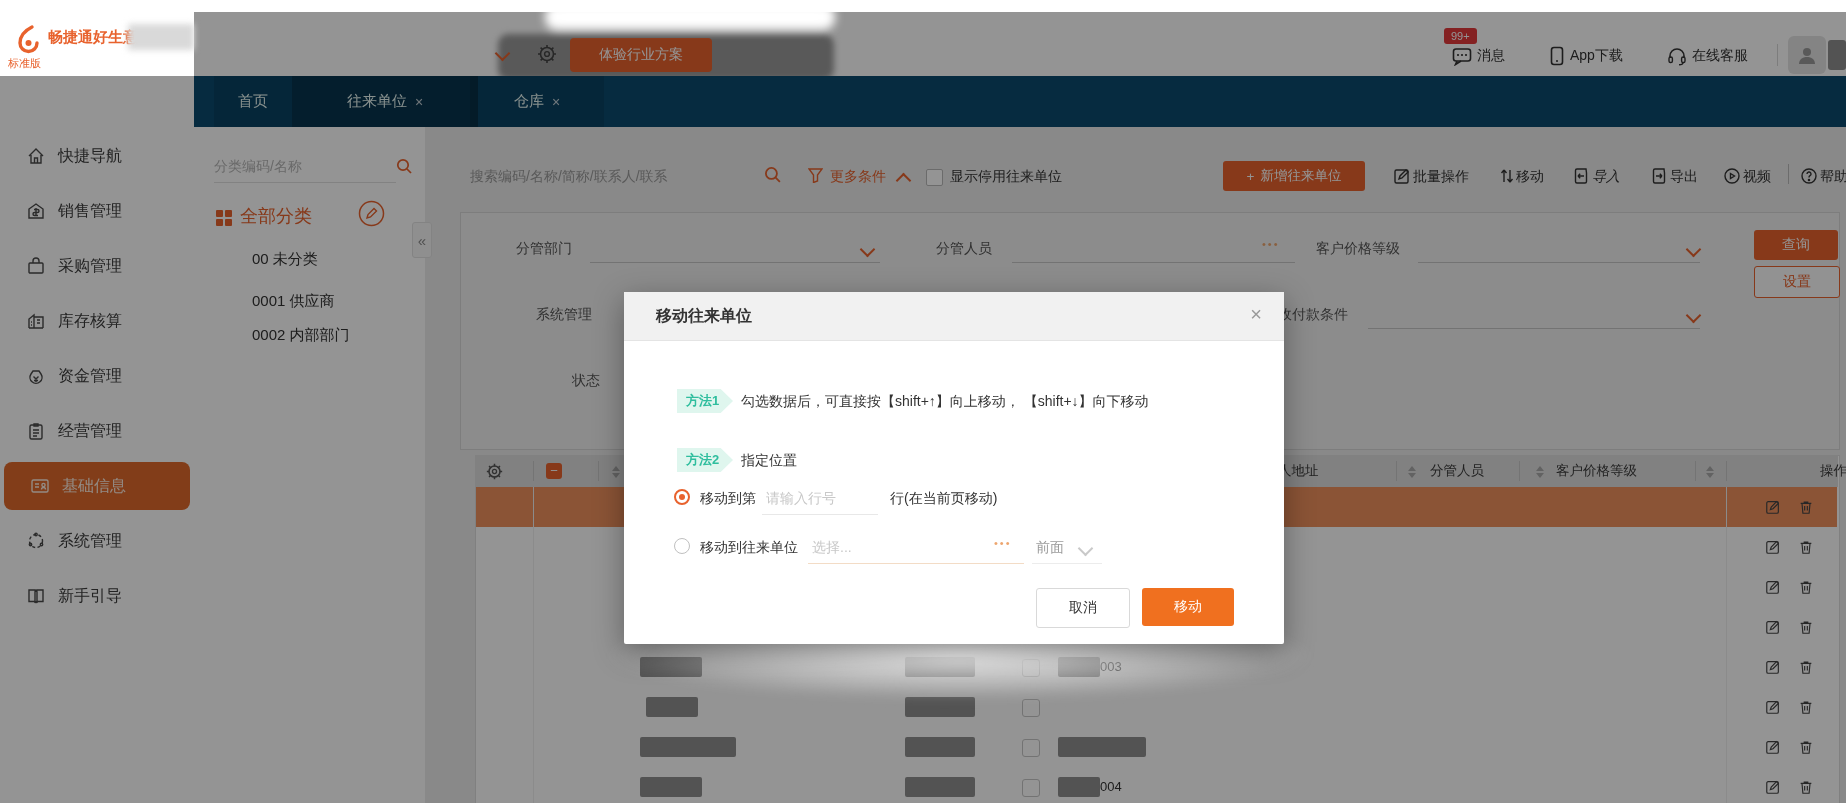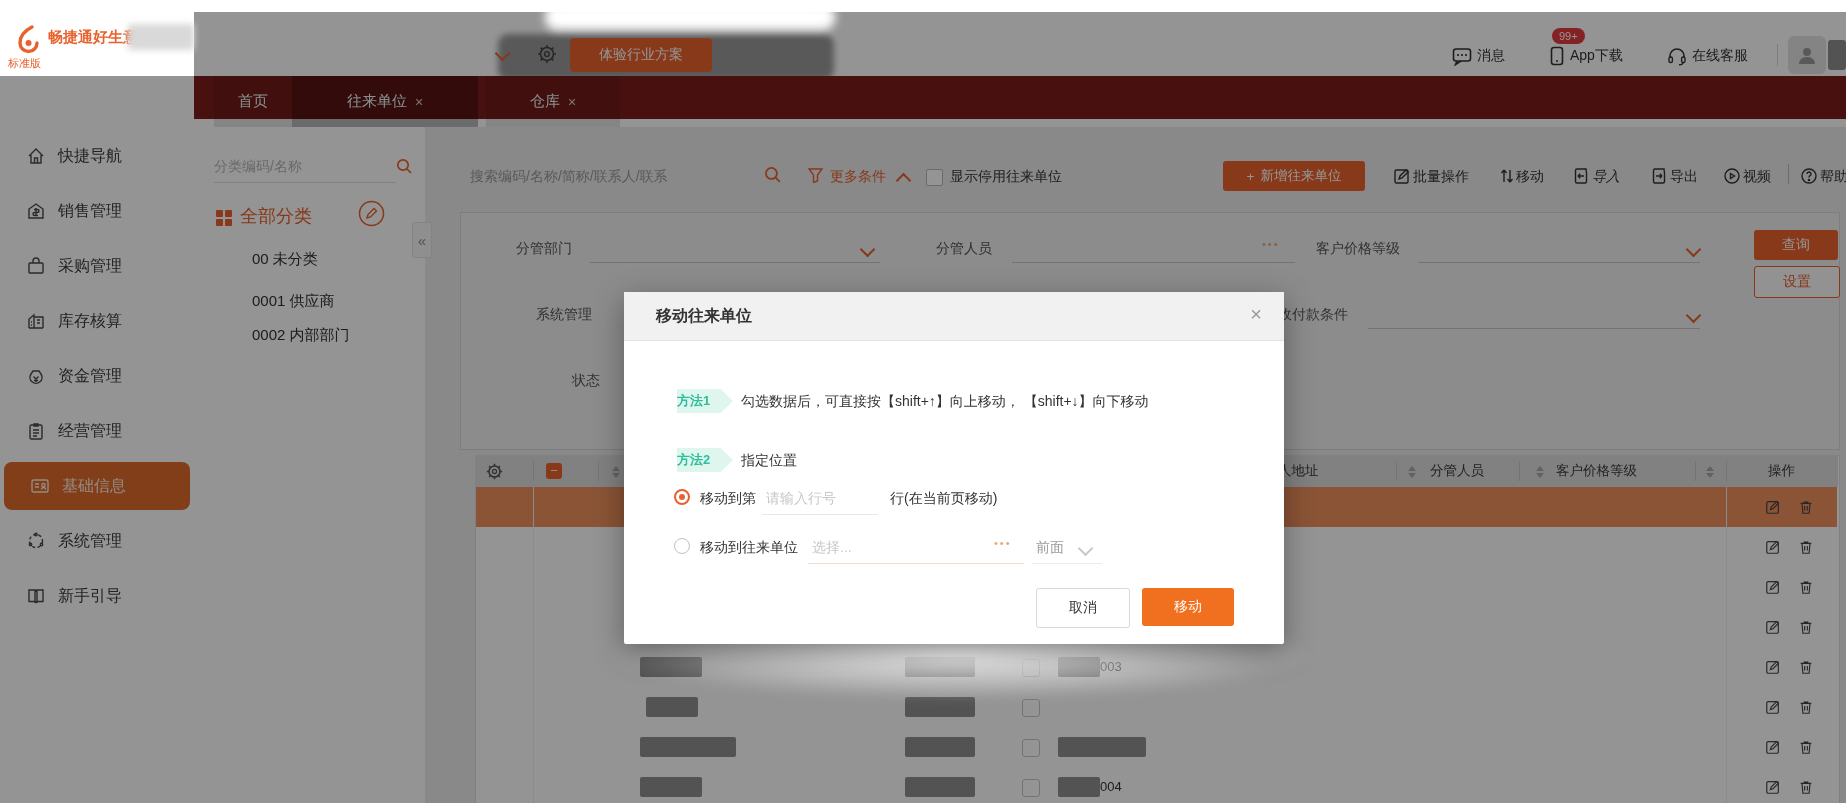--- a/index.html
+++ b/index.html
@@ -16,7 +16,7 @@
   .hbtn{font-size:14px;color:#333;}
   #exp-btn{left:570px;top:26px;width:142px;height:34px;background:#e8622d;color:#fff;border-radius:4px;
            display:flex;align-items:center;justify-content:center;font-size:14px;}
-  #msg-badge{left:1552px;top:16px;background:#e4393c;color:#fff;font-size:11px;border-radius:8px;
+  #msg-badge{left:1444px;top:16px;background:#e4393c;color:#fff;font-size:11px;border-radius:3px;
              padding:2px 7px;z-index:5;}
   #avatar{left:1788px;top:24px;width:38px;height:38px;background:#e3e3e3;border-radius:6px;
           display:flex;align-items:center;justify-content:center;}

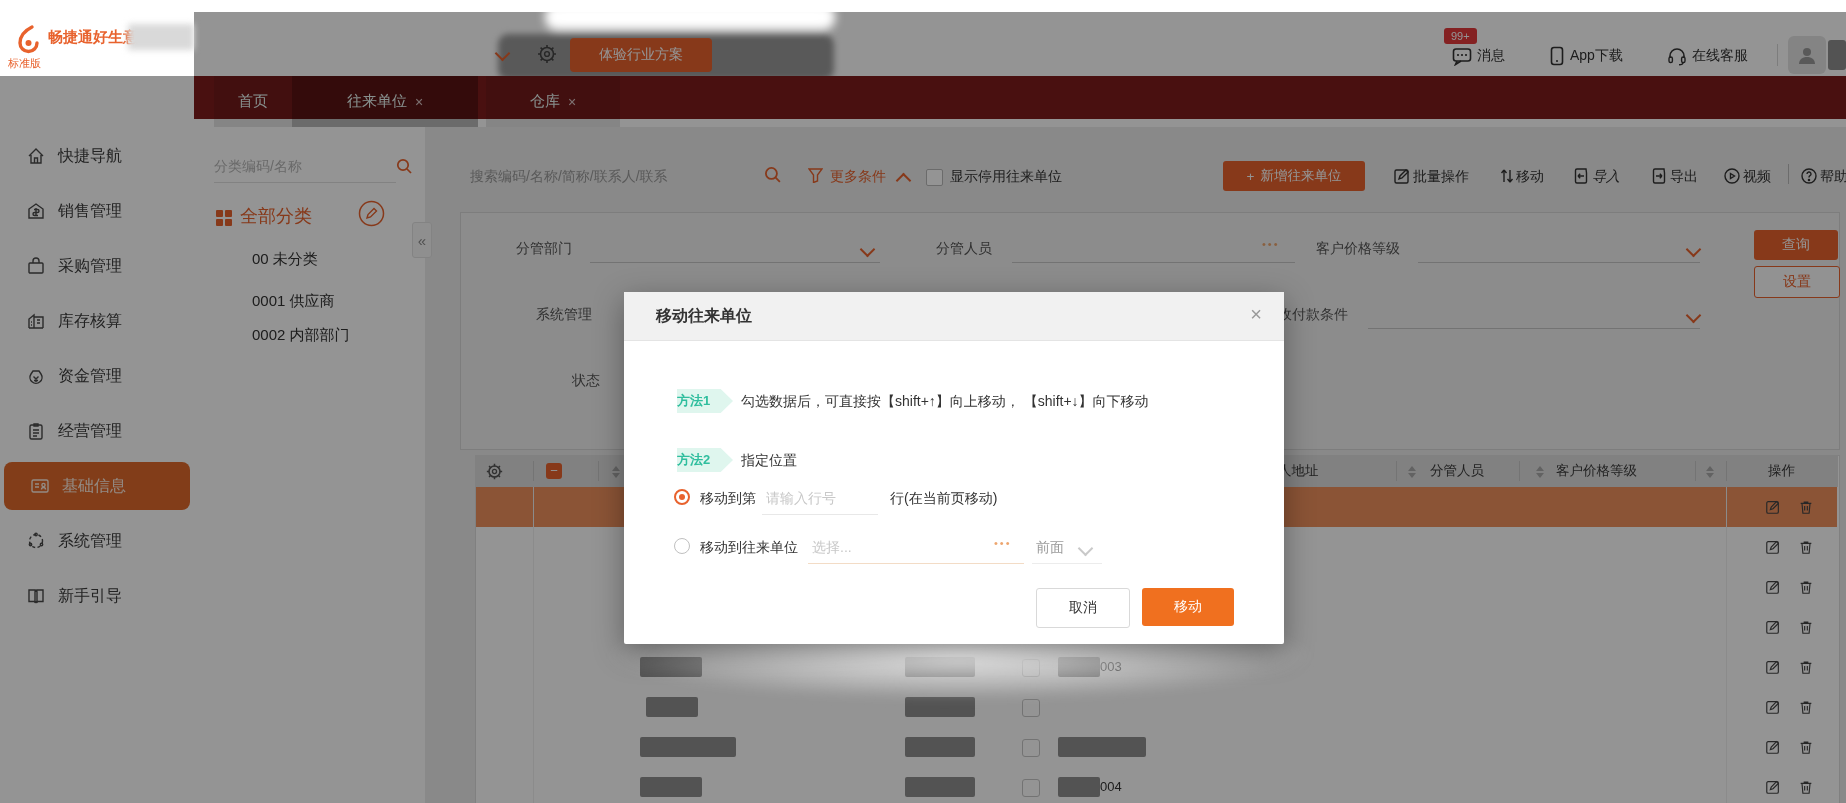--- a/index.html
+++ b/index.html
@@ -26,7 +26,7 @@
   #white-smudge{left:545px;top:4px;width:290px;height:26px;background:#fff;border-radius:12px;filter:blur(5px);z-index:60;}
   .chev{width:9px;height:9px;border-left:2px solid #e8622d;border-bottom:2px solid #e8622d;transform:rotate(-45deg);}
   
-  #tabbar{left:194px;top:76px;width:1652px;height:43px;background:#7f1d1d;z-index:1;}
+  #tabbar{left:194px;top:76px;width:1652px;height:51px;background:#0c4a6e;z-index:1;}
   .tab{position:absolute;top:0;height:51px;display:flex;align-items:center;justify-content:center;
        color:#e8f7f3;font-size:15px;gap:8px;}
   .tab.shade{background:rgba(0,0,0,0.10);}

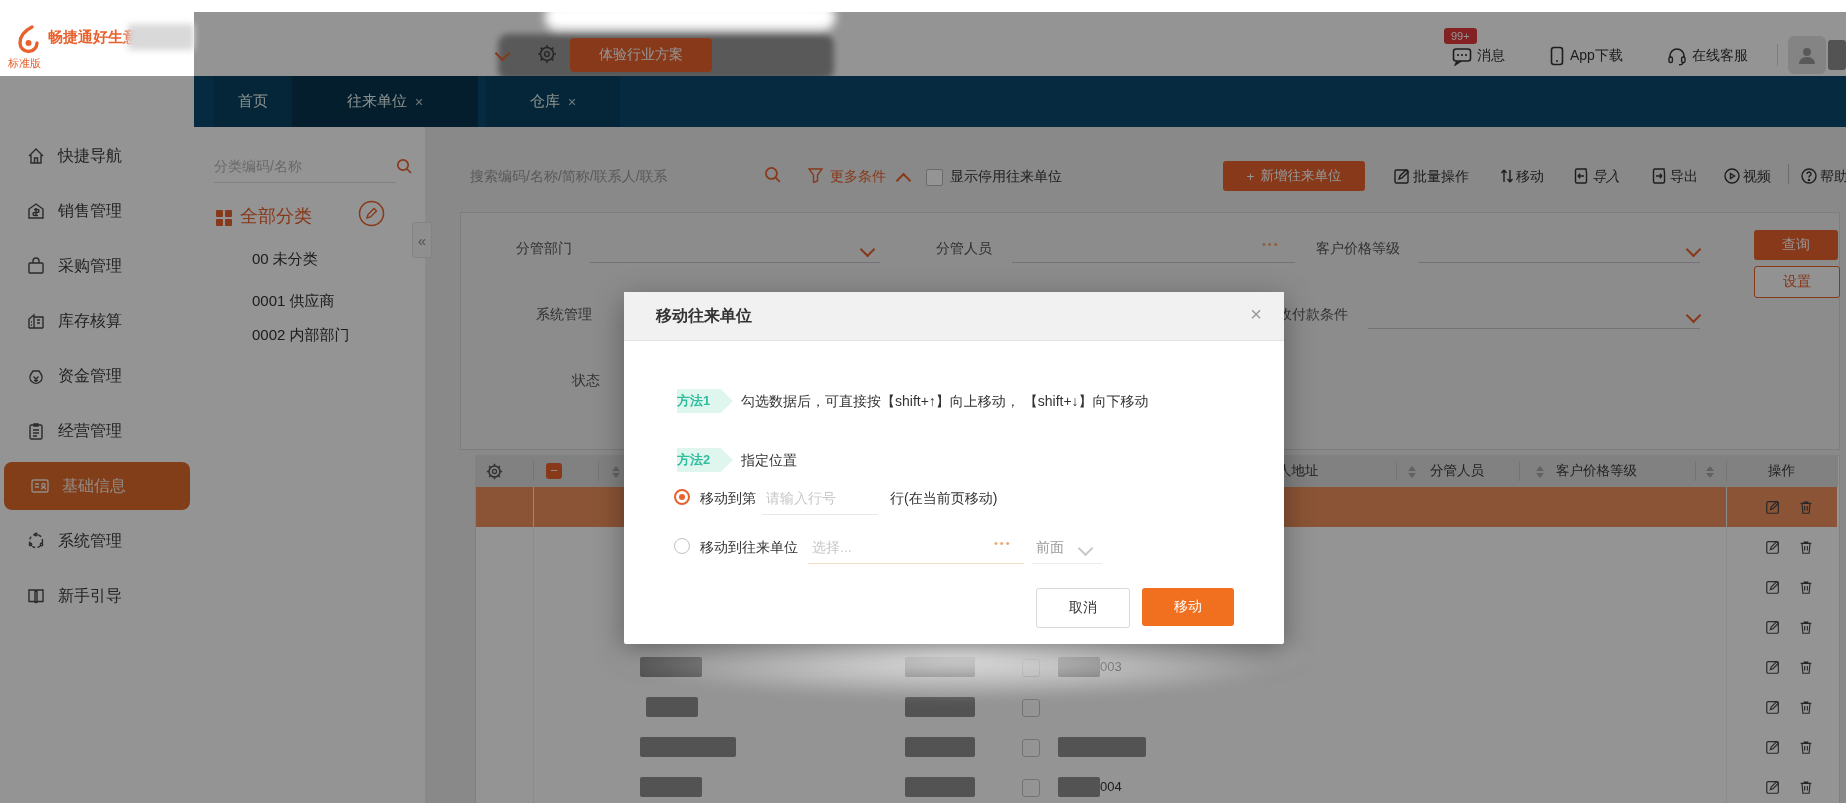--- a/index.html
+++ b/index.html
@@ -183,7 +183,7 @@
       <span>往来单位</span>
       <span class="x">×</span>
     </div>
-    <div class="tab shade" style="left: 292px; width: 134px; align-items: center;">
+    <div class="tab shade" style="left: 276px; width: 134px; align-items: center;">
       <span>仓库</span>
       <span class="x">×</span>
     </div>

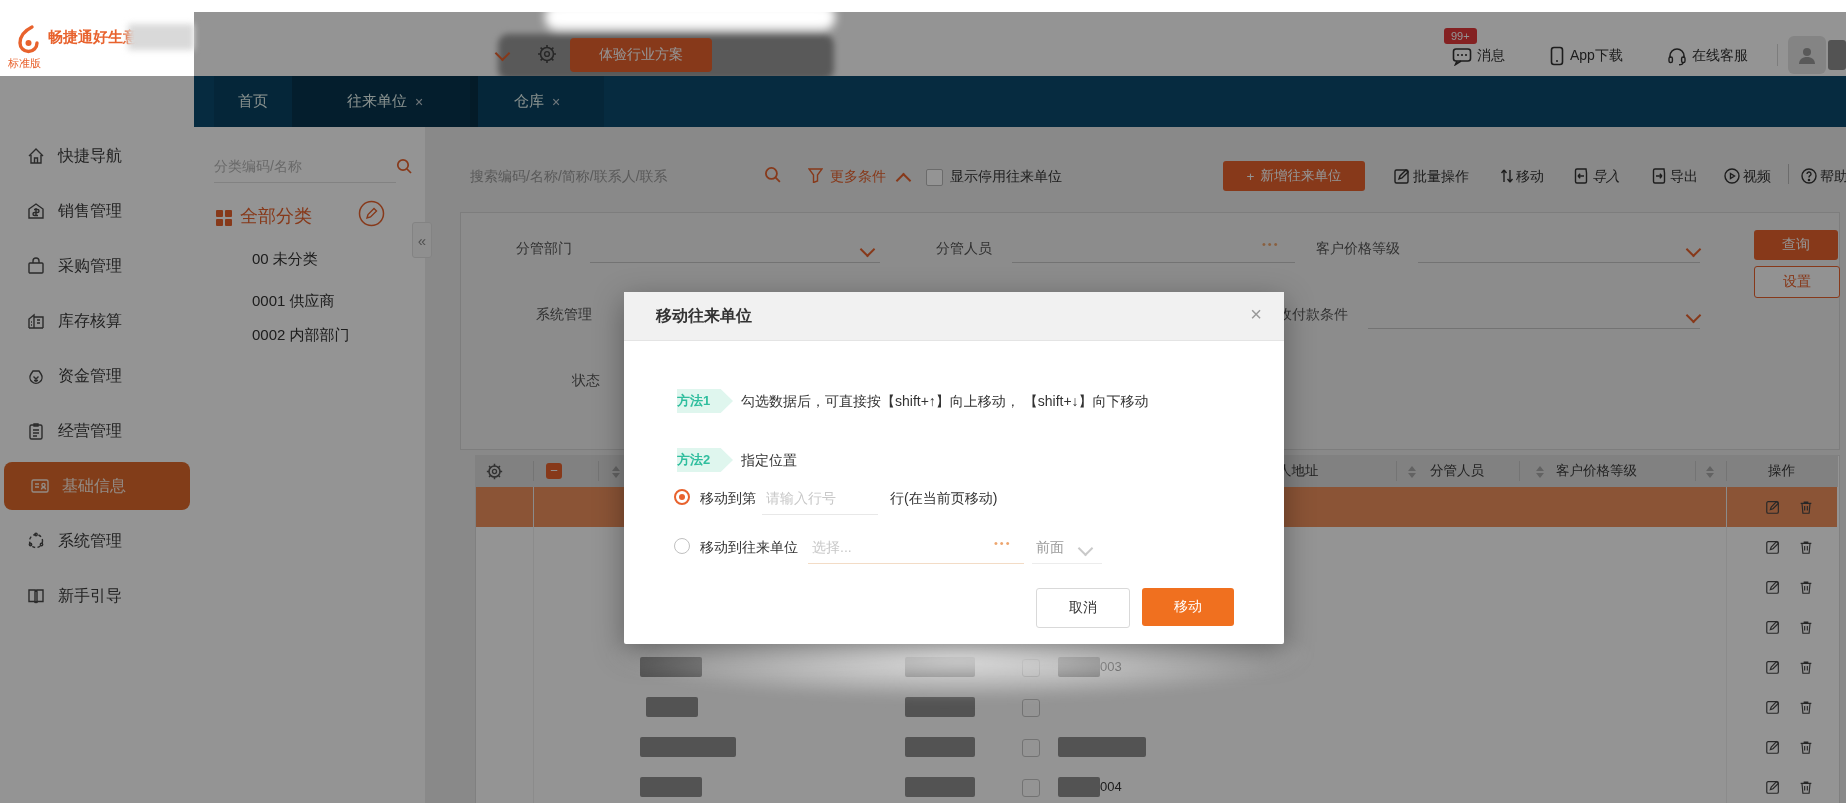--- a/index.html
+++ b/index.html
@@ -94,7 +94,7 @@
   #modal-title{position:absolute;left:32px;top:14px;font-size:16px;font-weight:bold;color:#333;}
   #modal-close{position:absolute;right:22px;top:11px;font-size:20px;color:#999;}
   .mbadge{position:absolute;left:53px;width:56px;height:24px;background:#dff6ee;color:#2fbe9e;font-size:13px;
-          font-weight:bold;display:flex;align-items:center;box-sizing:border-box;
+          font-weight:bold;display:flex;align-items:center;padding-left:9px;box-sizing:border-box;
           clip-path:polygon(0 0,78% 0,100% 50%,78% 100%,0 100%);}
   .mtext{position:absolute;left:117px;font-size:14px;color:#333;}
   .radio{position:absolute;left:50px;width:16px;height:16px;border-radius:50%;box-sizing:border-box;}

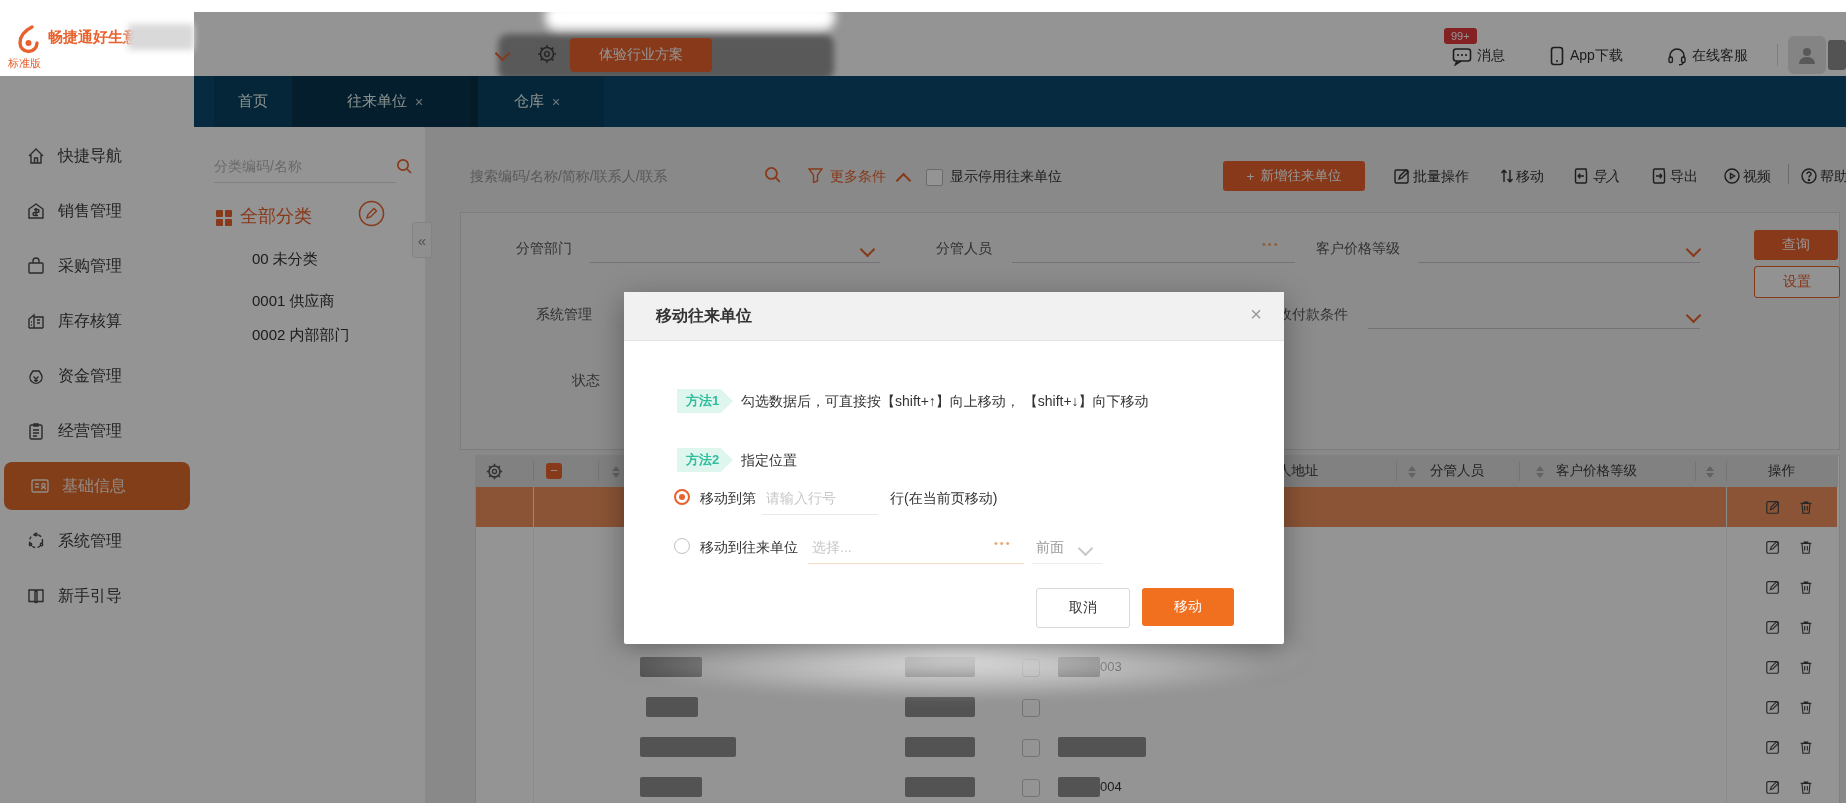--- a/index.html
+++ b/index.html
@@ -363,7 +363,7 @@
     <i class="up"></i>
     <i class="dn"></i>
   </span>
-<span class="th txt" style="left:1768px;">操作</span>
+<span class="th txt" style="left:1820px;">操作</span>
 <div class="vline" style="left:533px;top:461px;height:20px;"></div>
 <div class="vline" style="left:598px;top:461px;height:20px;"></div>
 <div class="vline" style="left:640px;top:461px;height:20px;"></div>

